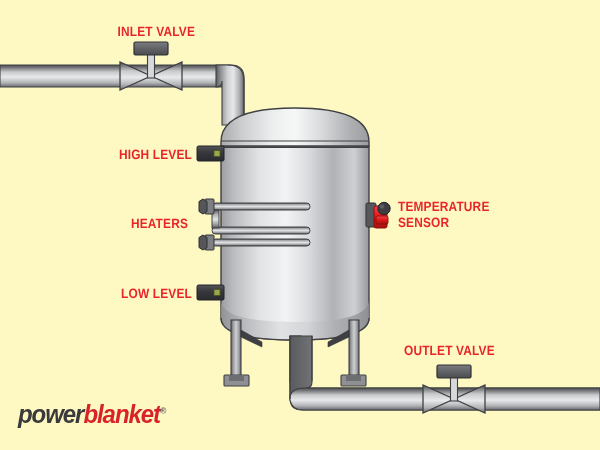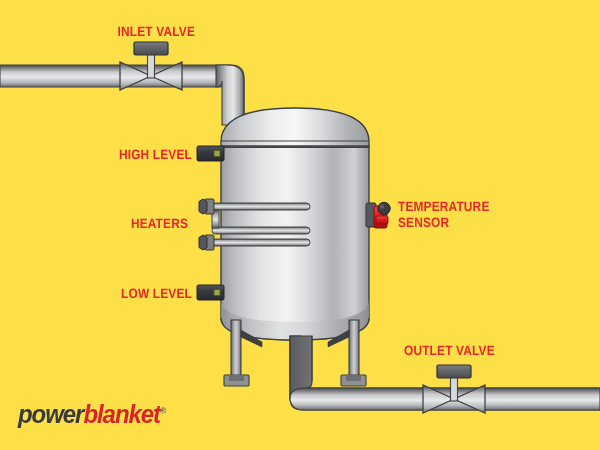--- a/index.html
+++ b/index.html
@@ -9,7 +9,7 @@
   #stage {
     position: relative;
     width: 600px; height: 450px;
-    background: #fde047;
+    background: #fef9c3;
     overflow: hidden;
     font-family: "Liberation Sans", sans-serif;
   }

